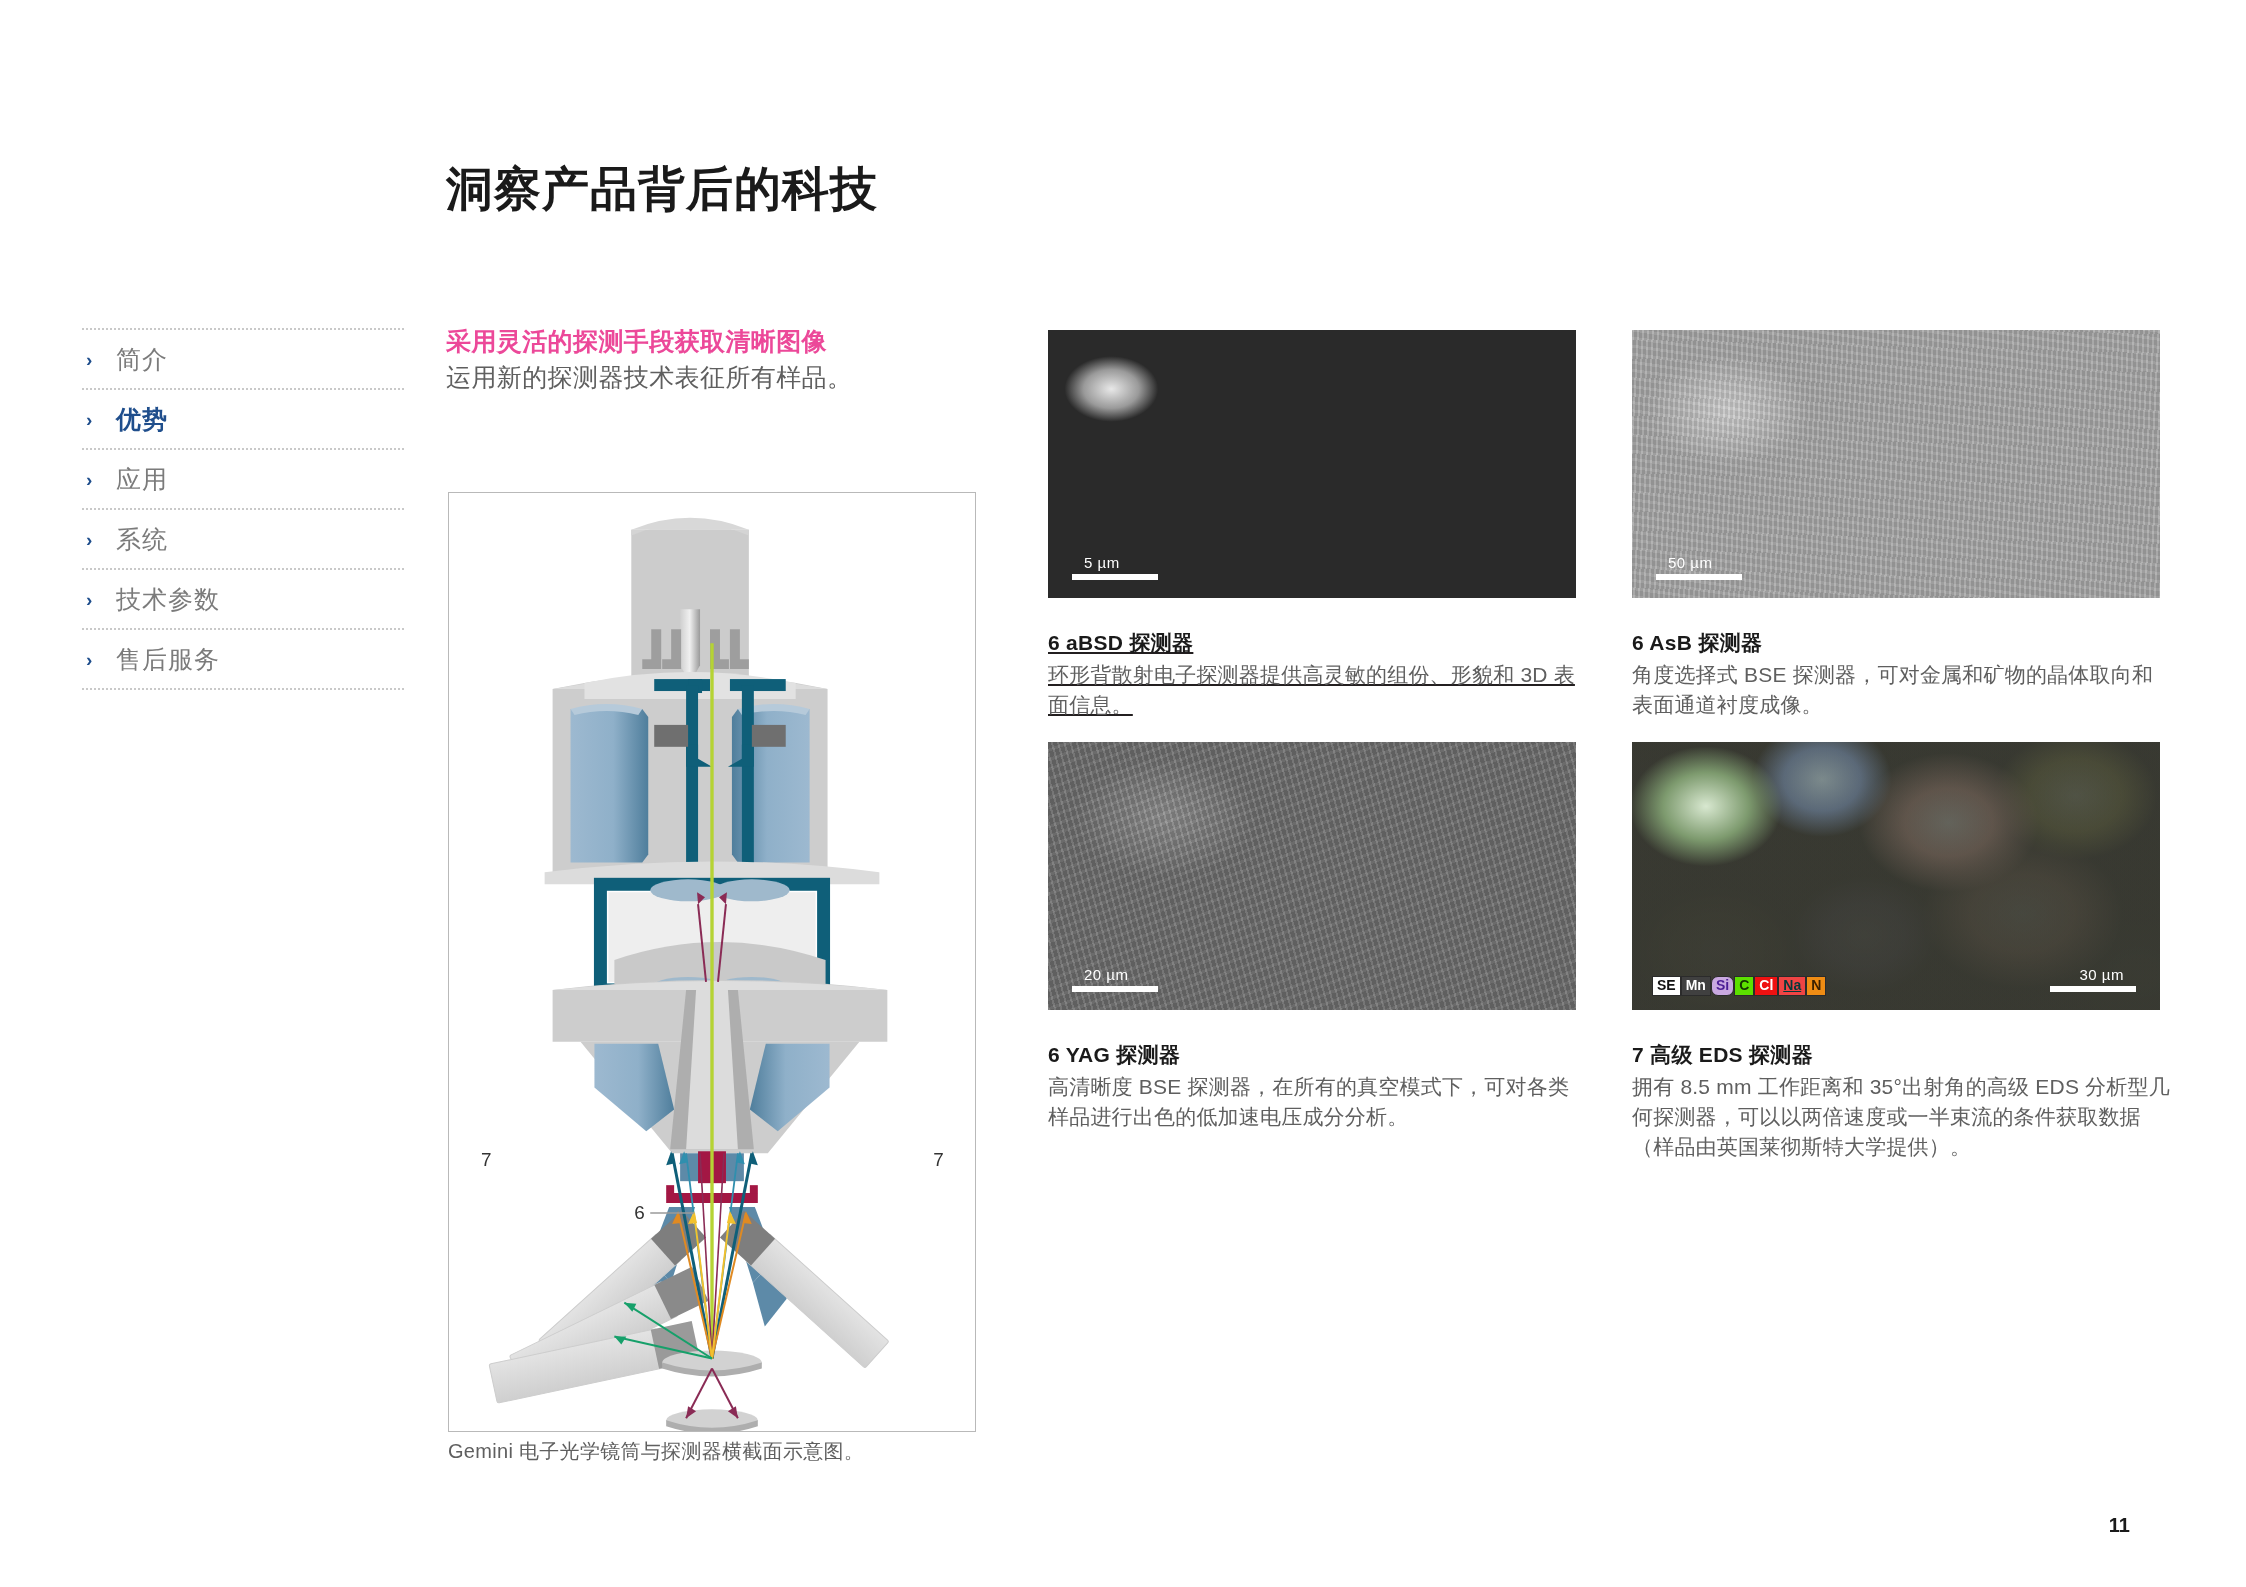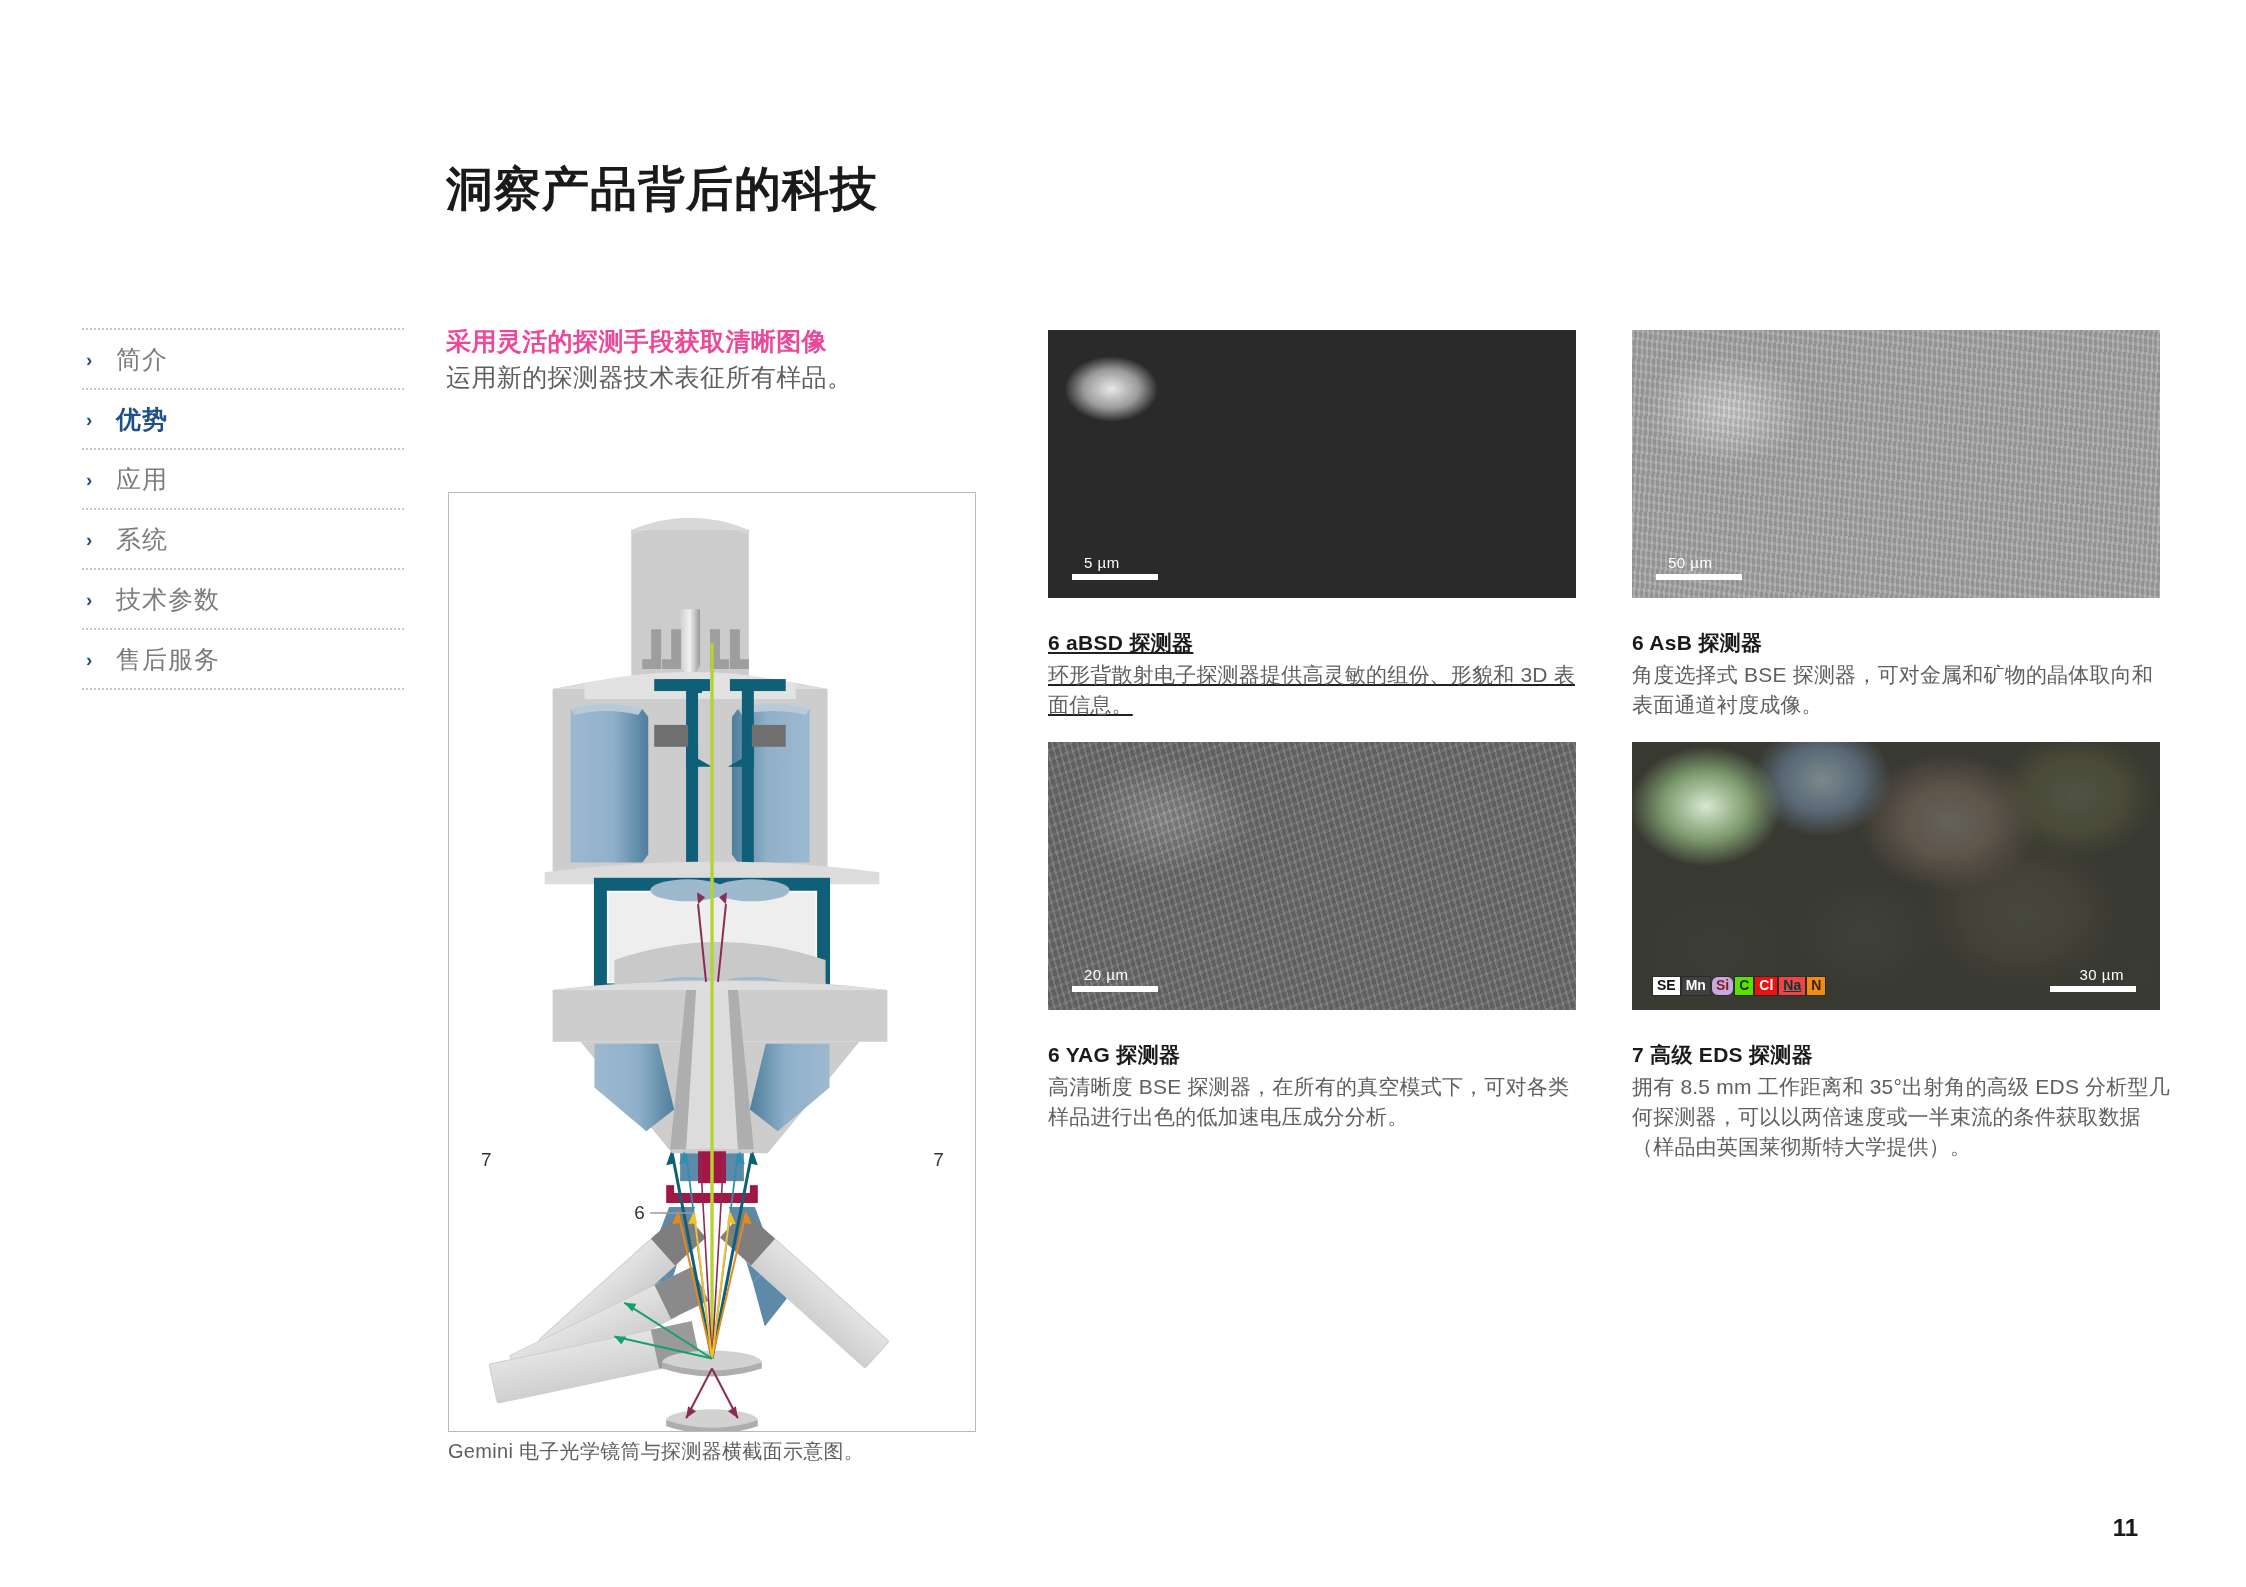--- a/index.html
+++ b/index.html
@@ -515,7 +515,7 @@
     <div class="eds-legend">
       <span class="eds-chip" style="background:#ffffff;color:#111111;">SE</span>
       <span class="eds-chip" style="background:#404040;color:#ffffff;">Mn</span>
-      <span class="eds-chip" style="background:#c9a8e0;color:#7f1d1d;border-radius:7px;">Si</span>
+      <span class="eds-chip" style="background:#c9a8e0;color:#4c1d95;border-radius:7px;">Si</span>
       <span class="eds-chip" style="background:#5ce000;color:#143300;">C</span>
       <span class="eds-chip" style="background:#ee1111;color:#ffffff;">Cl</span>
       <span class="eds-chip" style="background:#ef4444;color:#023a3a;text-decoration:underline;">Na</span>

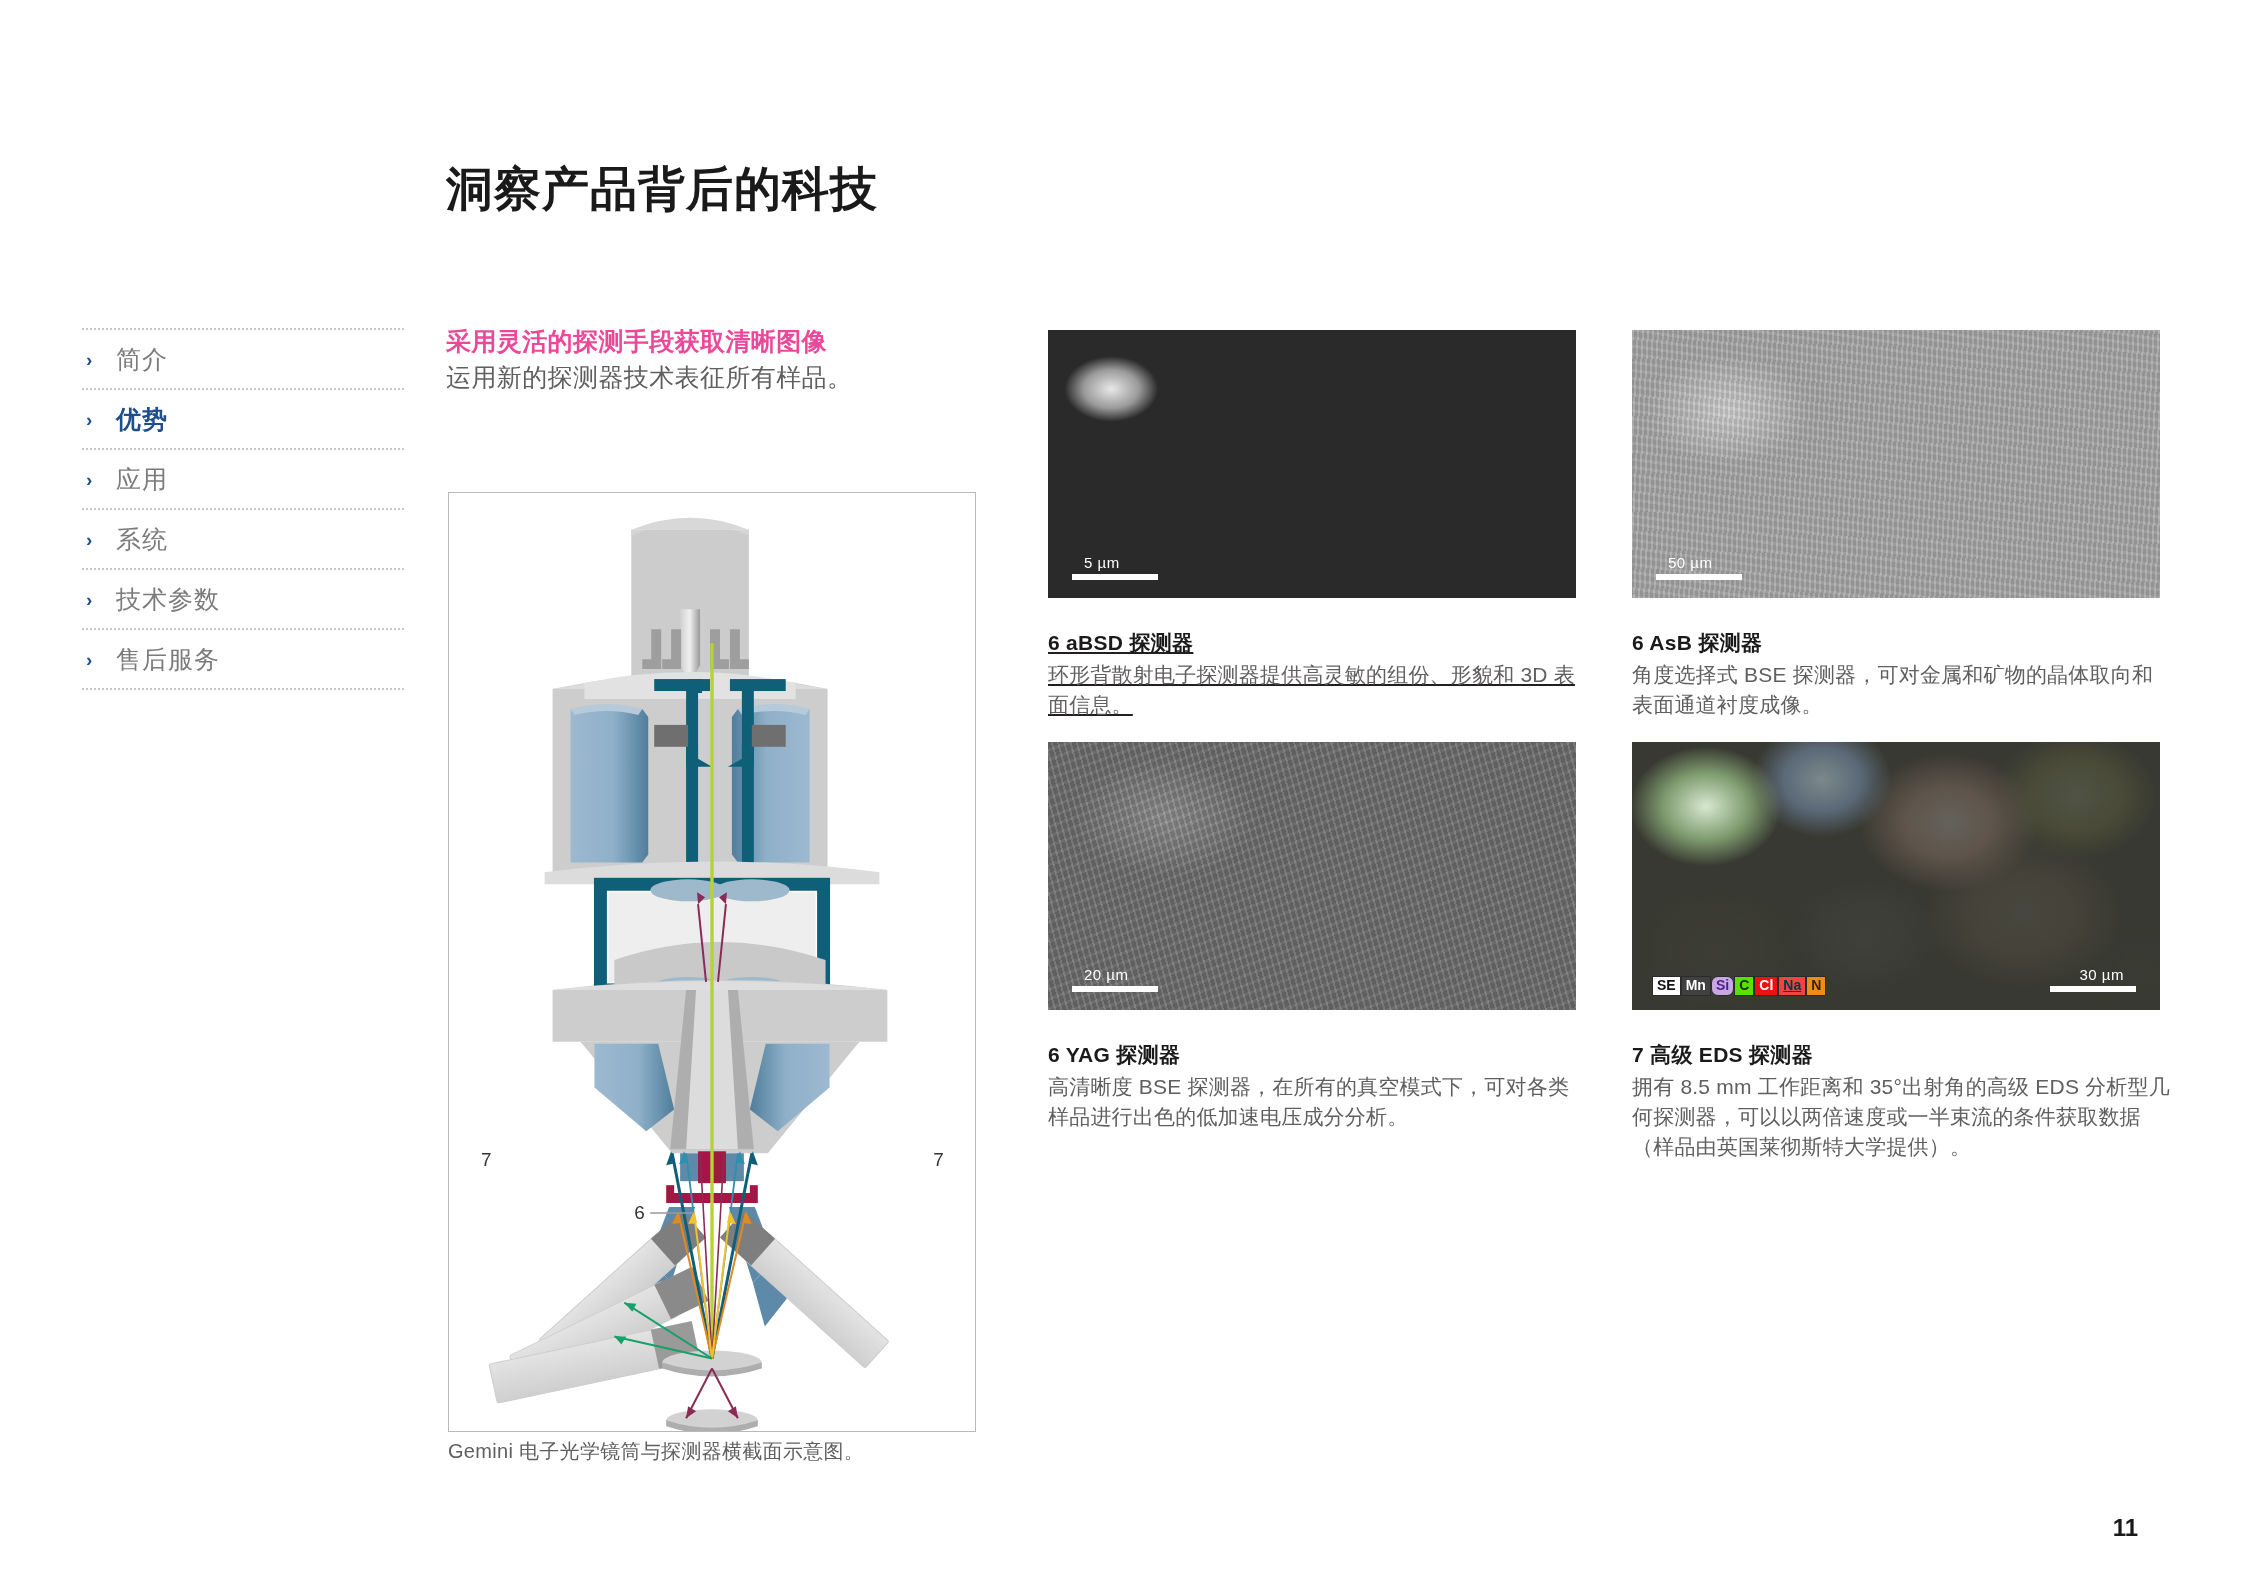--- a/index.html
+++ b/index.html
@@ -172,9 +172,9 @@
   
   #page-number {
     position: absolute;
-    right: 108px;
+    right: 116px;
     top: 1514px;
-    font-size: 24px;
+    font-size: 20px;
     font-weight: bold;
     color: #1a1a1a;
   }

